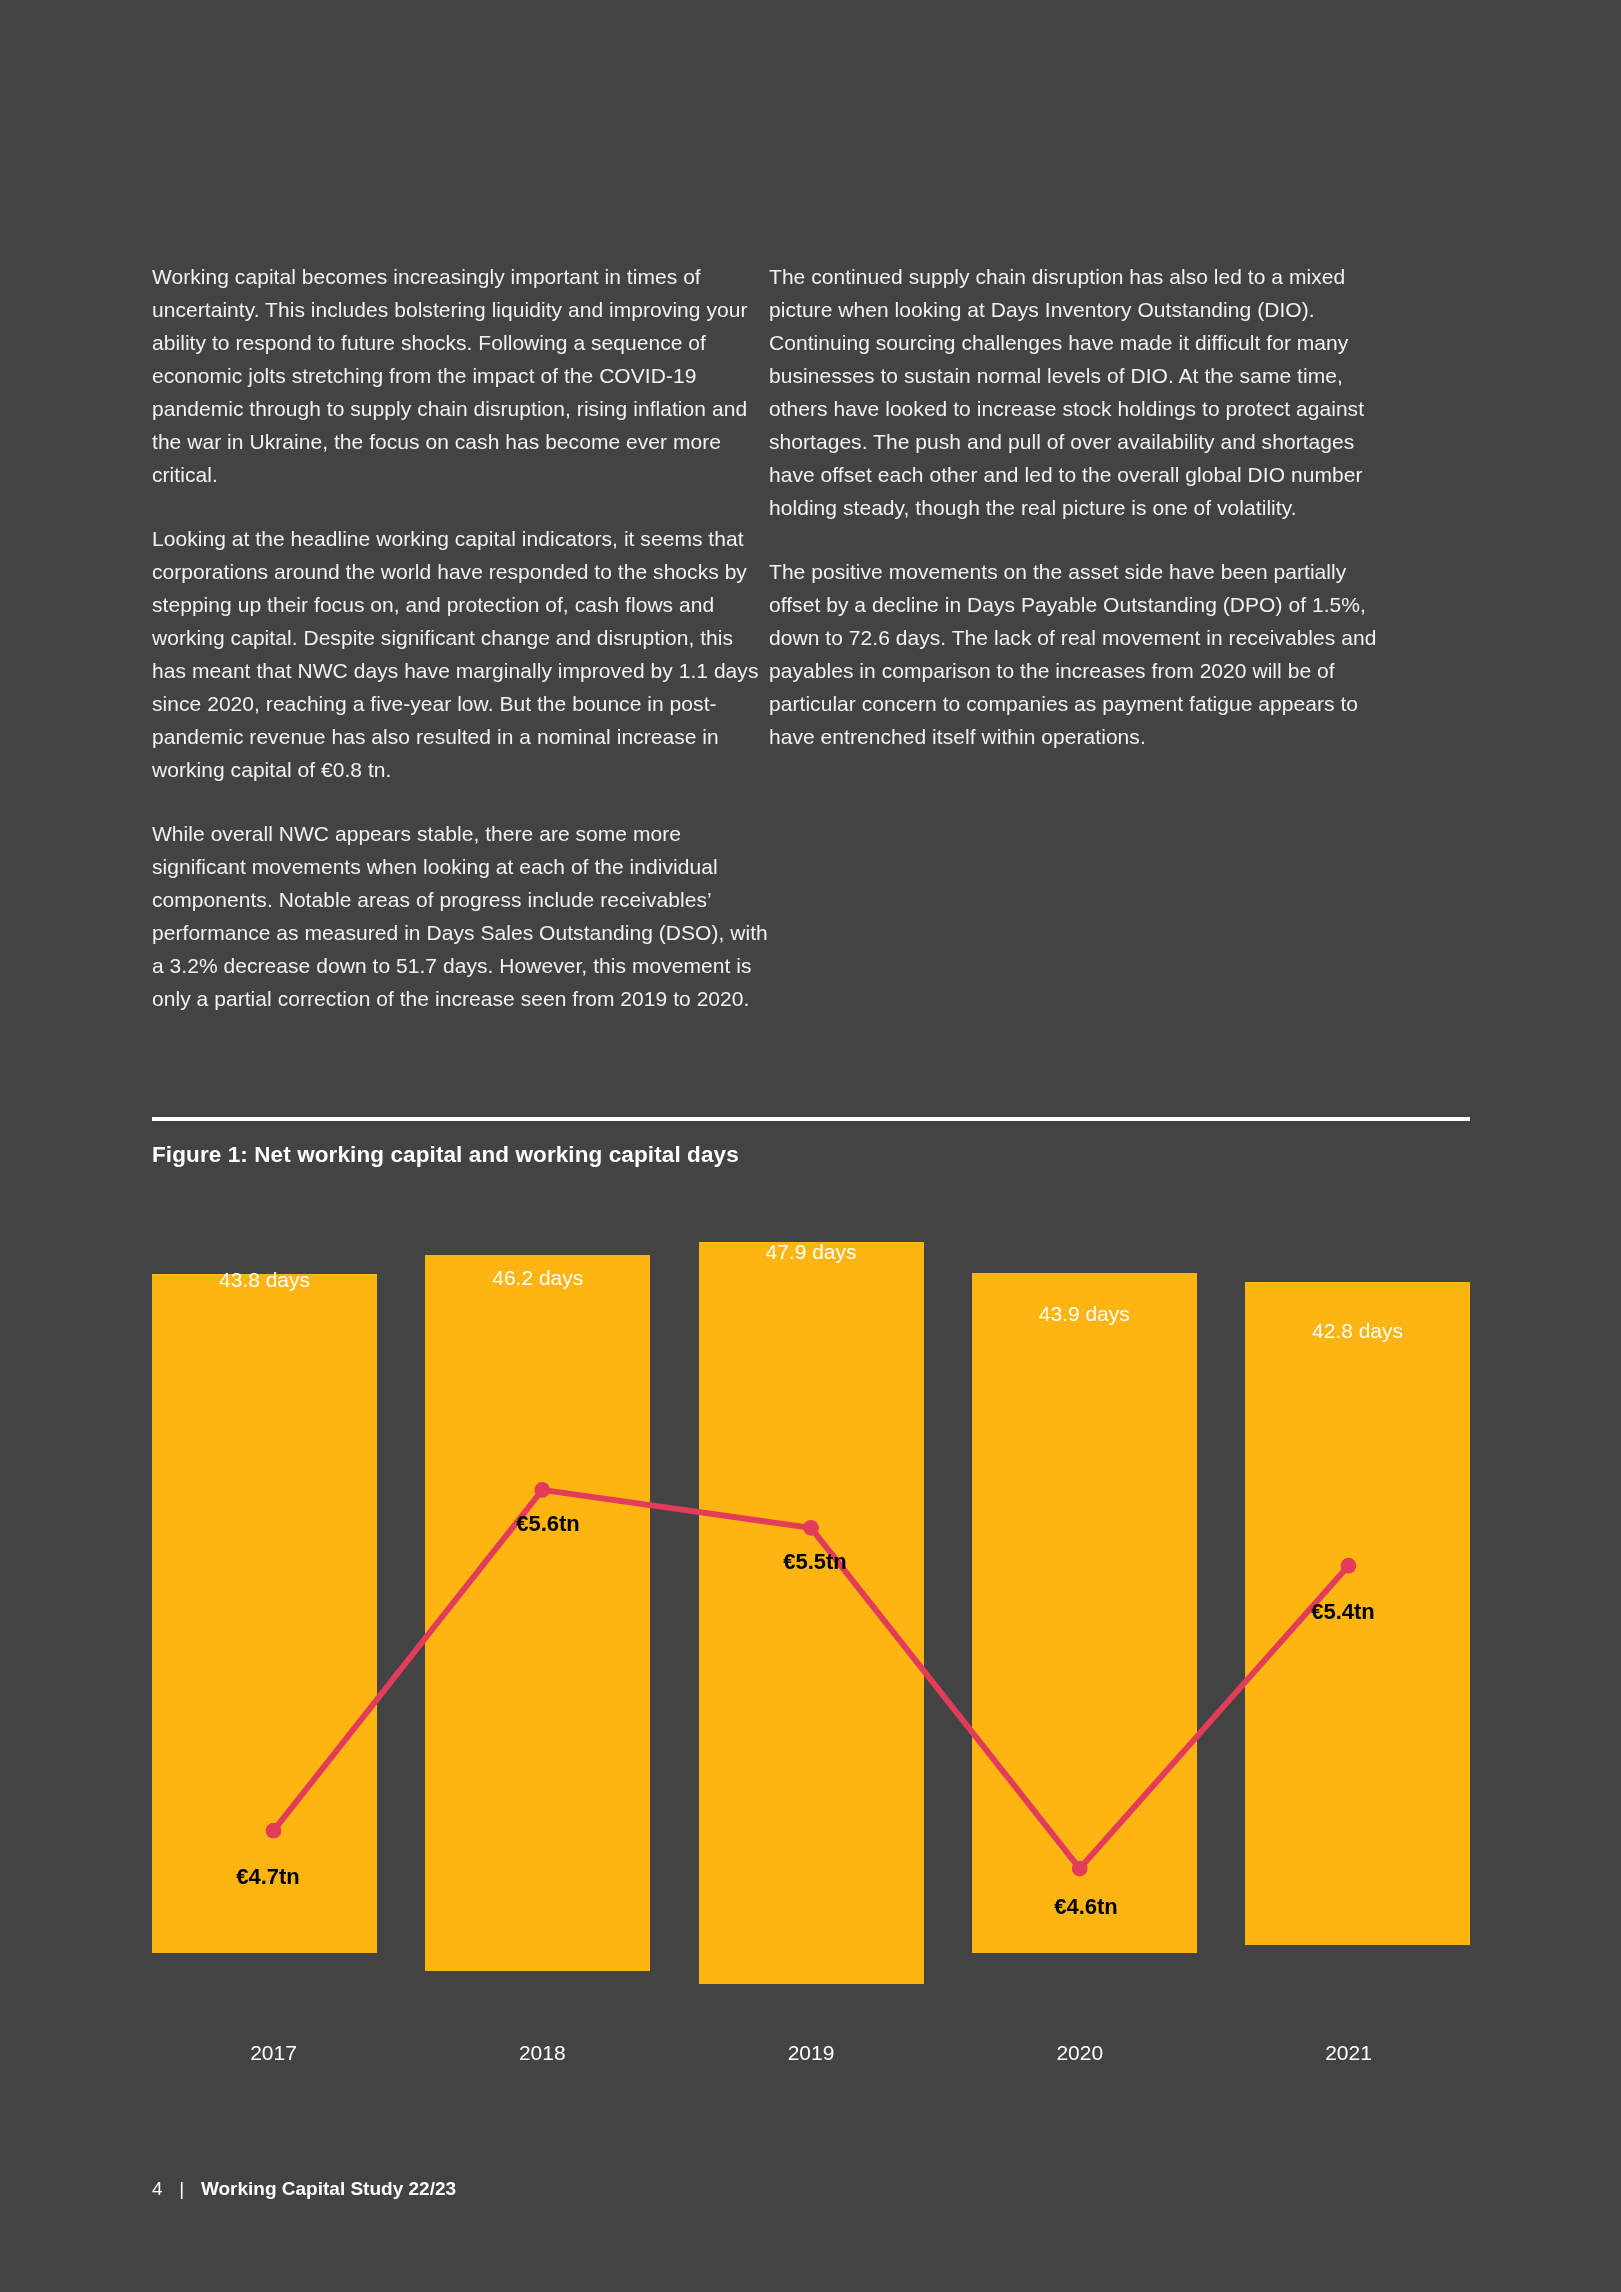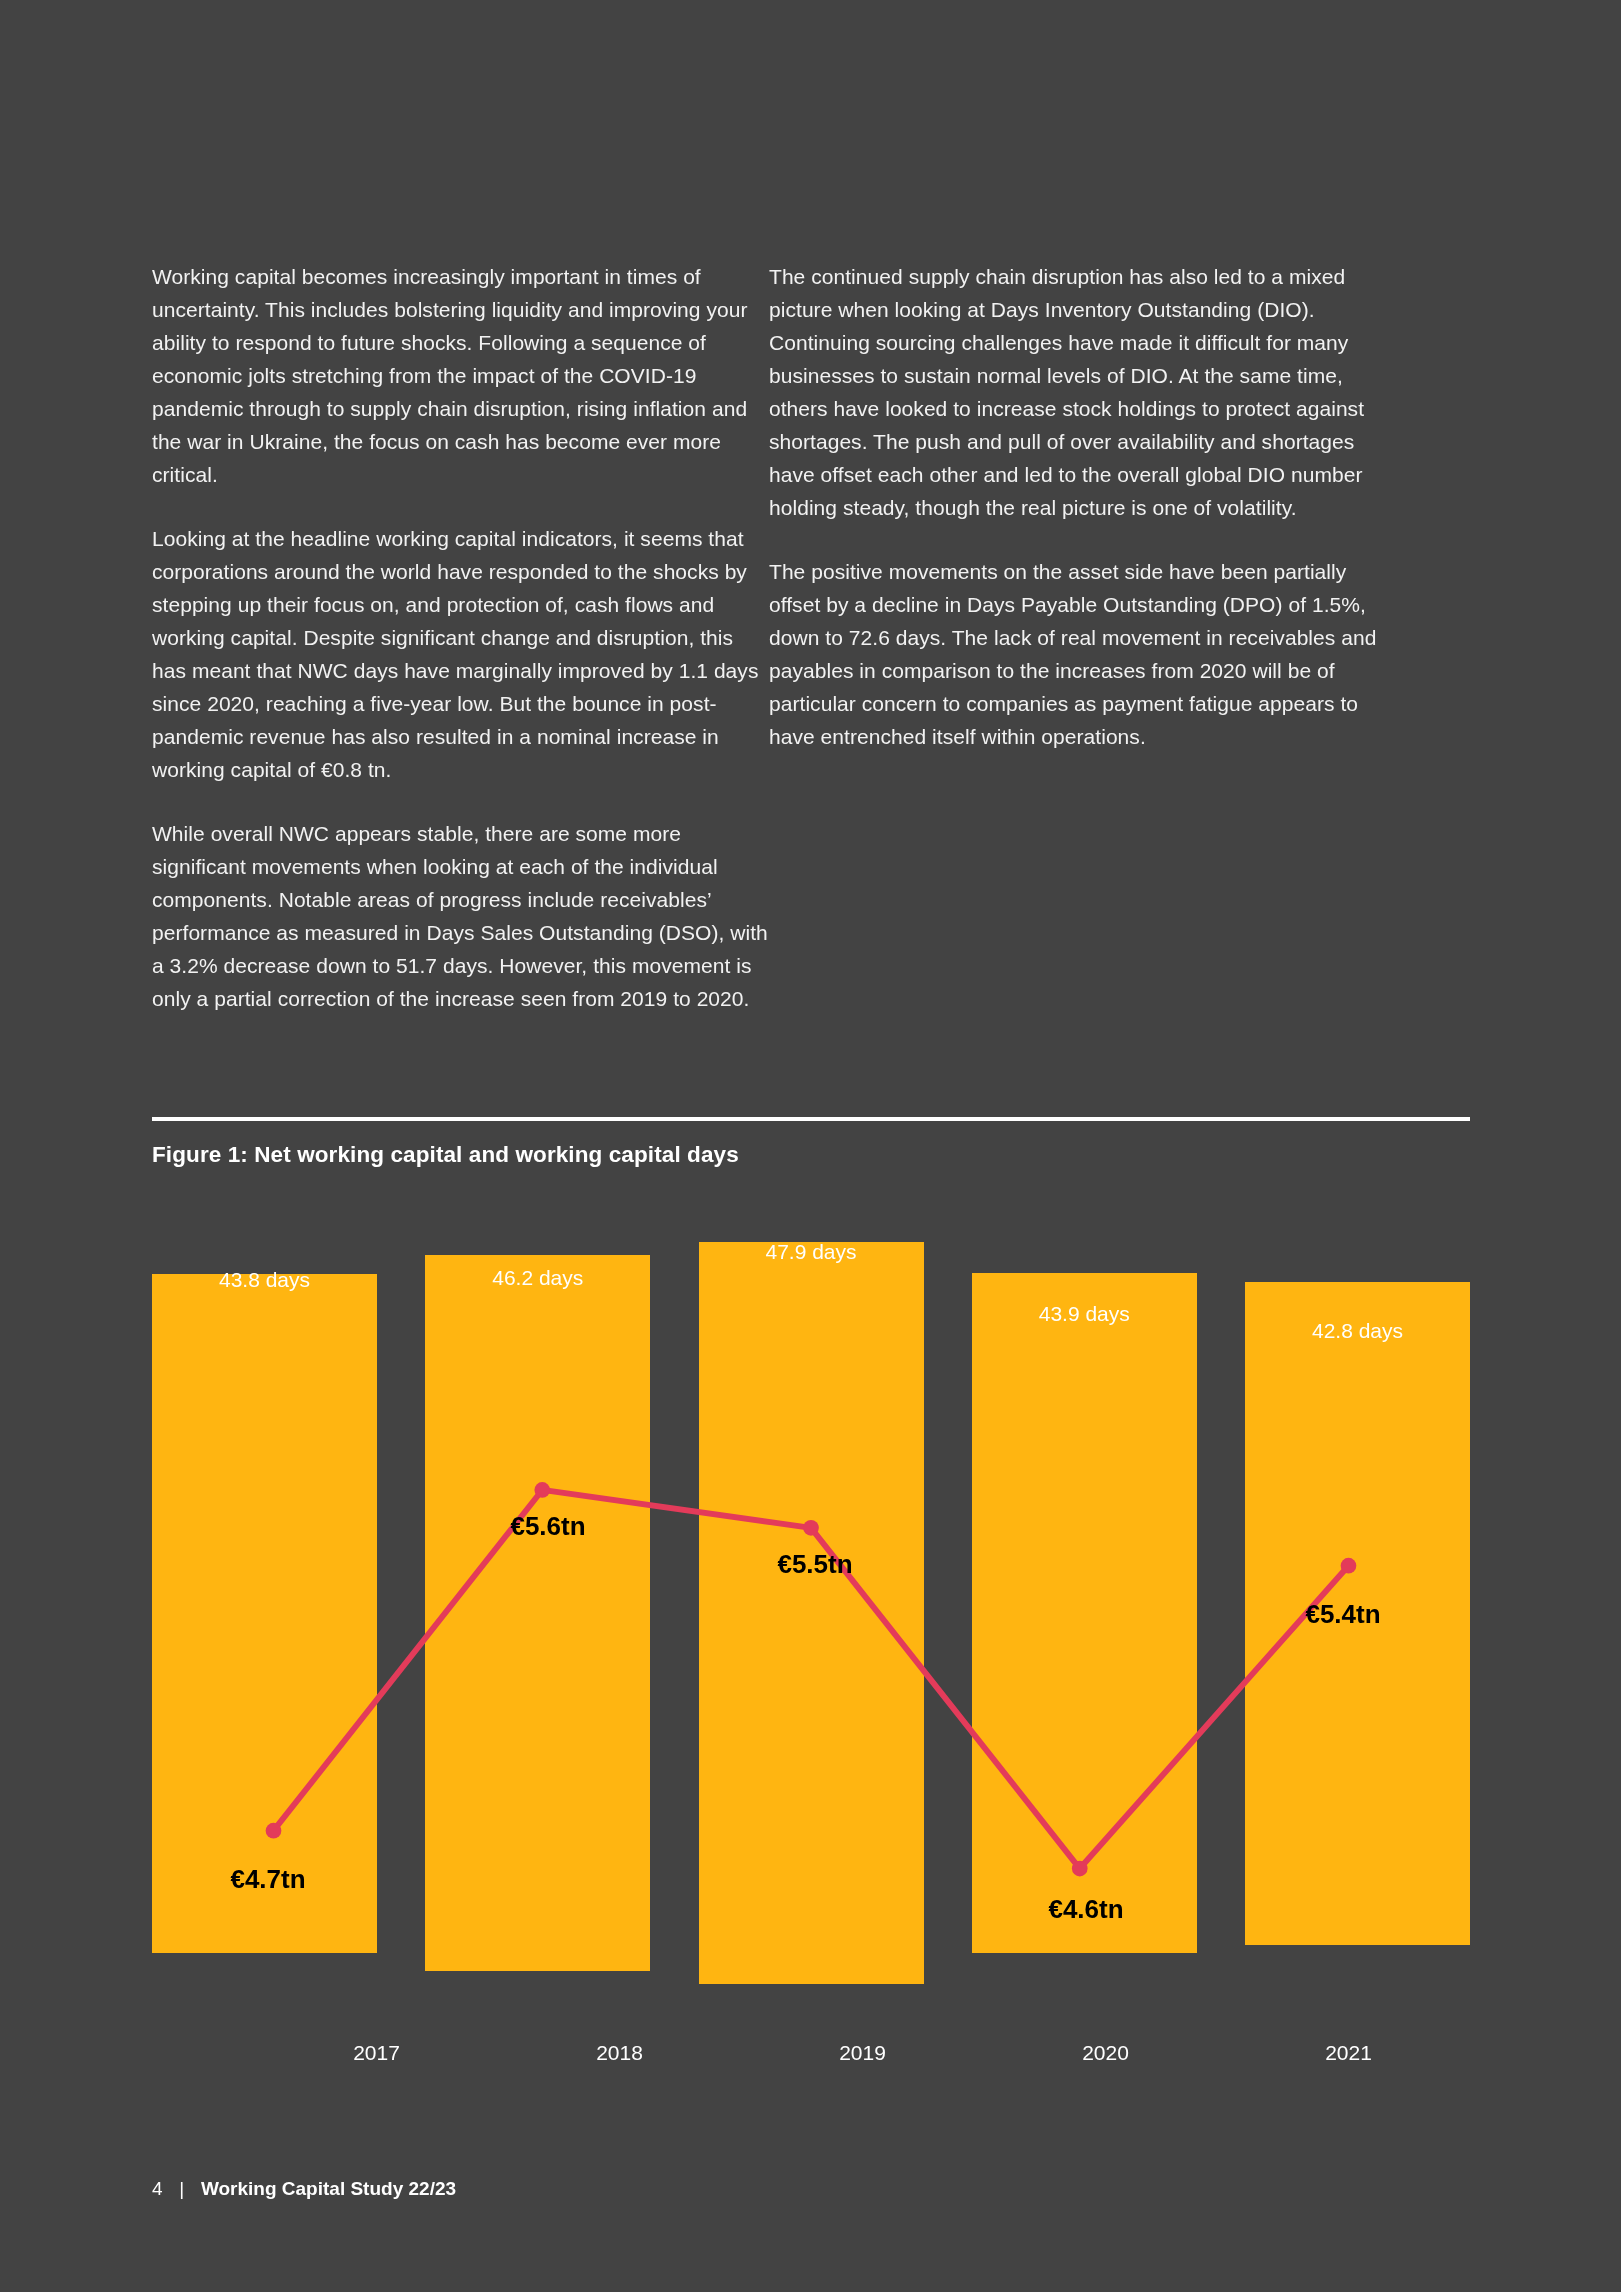--- a/index.html
+++ b/index.html
@@ -125,7 +125,7 @@
   }
   .point-label {
     position: absolute;
-    font-size: 26px;
+    font-size: 22px;
     font-weight: bold;
     color: #000000;
     white-space: nowrap;

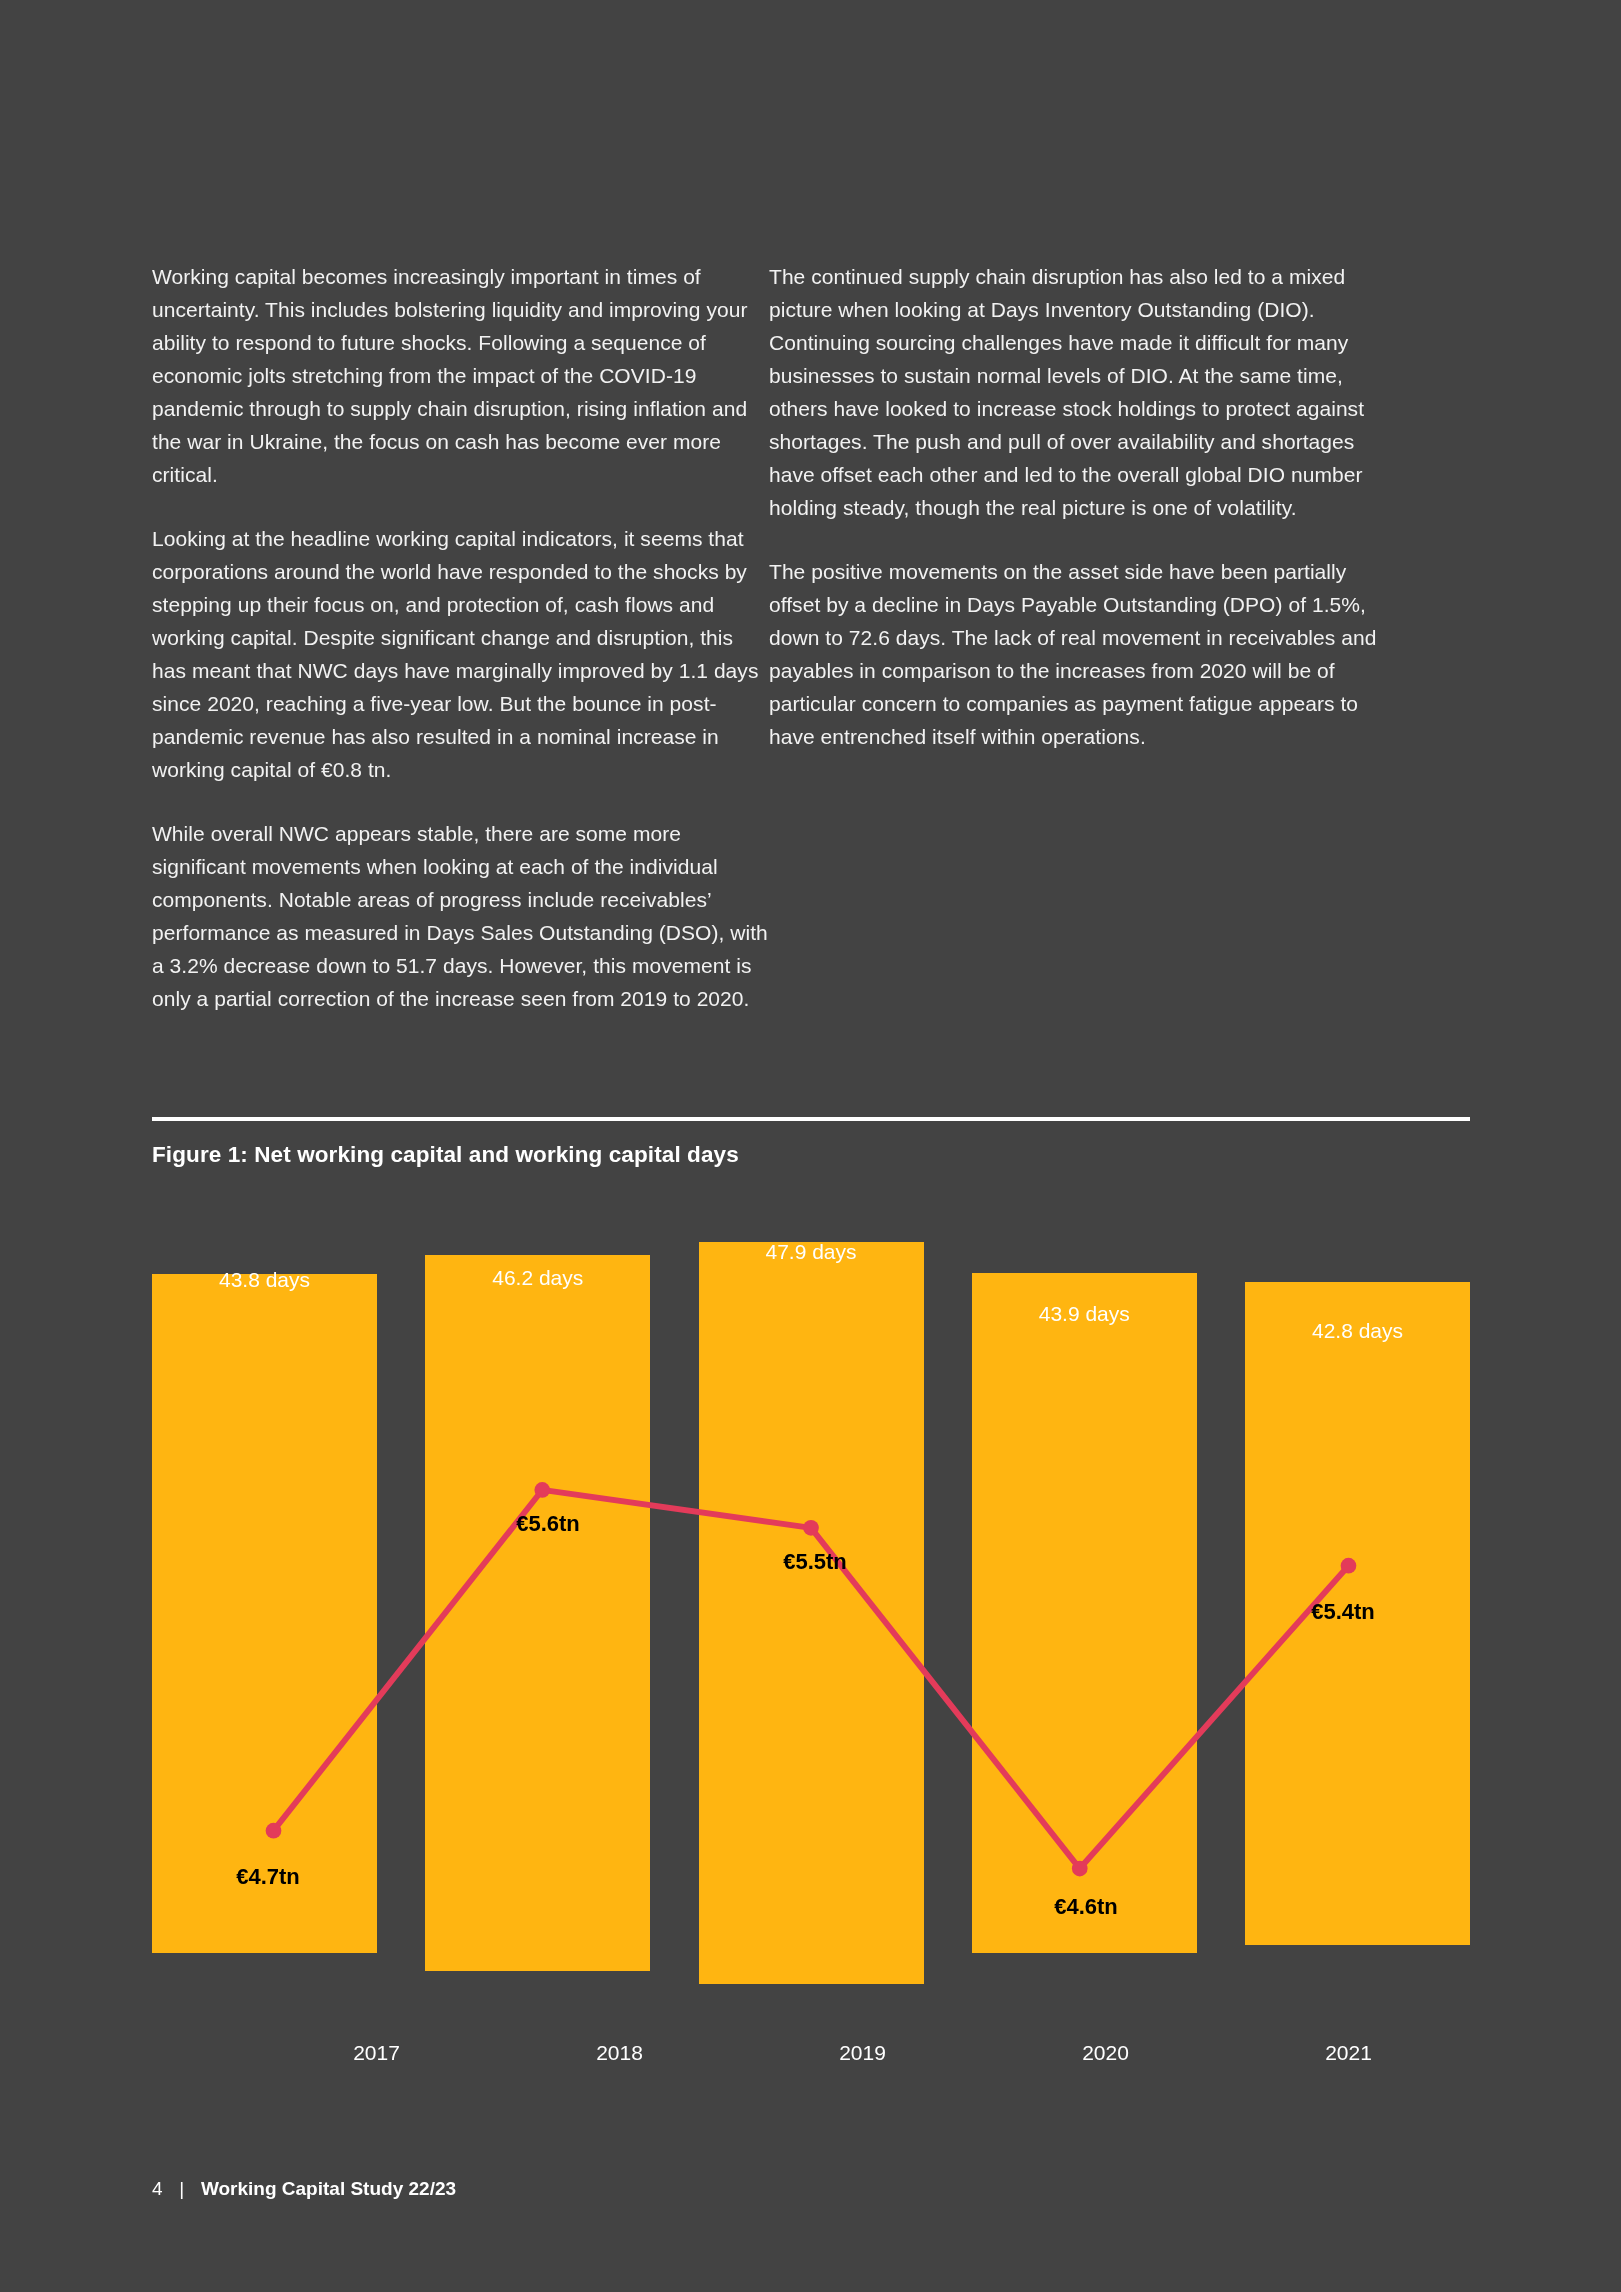--- a/index.html
+++ b/index.html
@@ -139,7 +139,7 @@
     top: 835px;
     width: 1318px;
     display: flex;
-    justify-content: flex-end;
+    justify-content: space-between;
   }
   .axis-tick {
     width: 243px;

